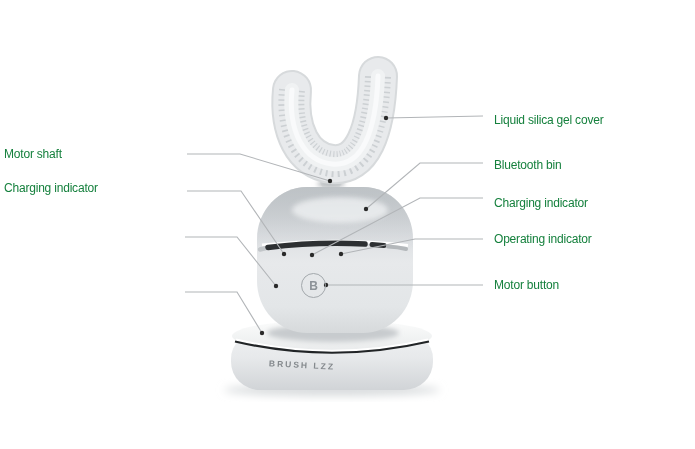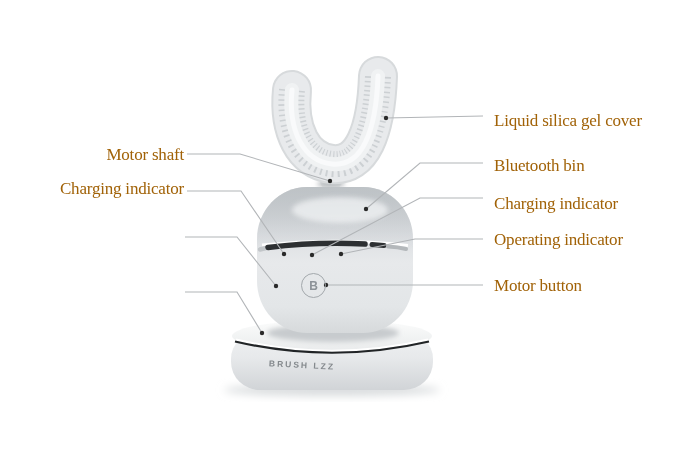--- a/index.html
+++ b/index.html
@@ -14,12 +14,11 @@
   .stage svg { position: absolute; left: 0; top: 0; }
   .label {
     position: absolute;
-    font-size: 17px;
+    font-size: 12px;
     line-height: 21px;
     letter-spacing: -0.2px;
-    color: #a16207;
+    color: #15803d;
     white-space: nowrap;
-    font-family: Liberation Serif, serif;
   }
   .label.left  { left: 16px; width: 168px; text-align: right; }
   .label.right { left: 494px; text-align: left; }

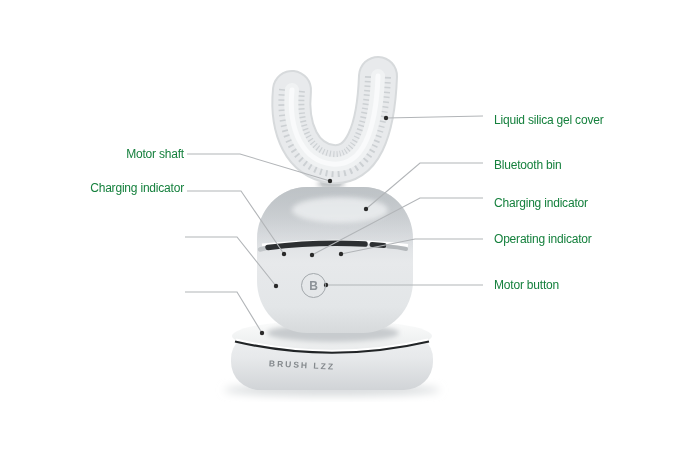--- a/index.html
+++ b/index.html
@@ -20,7 +20,7 @@
     color: #15803d;
     white-space: nowrap;
   }
-  .label.left  { left: 16px; width: 168px; text-align: right; }
+  .label.left  { left: 4px; width: 168px; }
   .label.right { left: 494px; text-align: left; }
   .logo-b {
     position: absolute;

